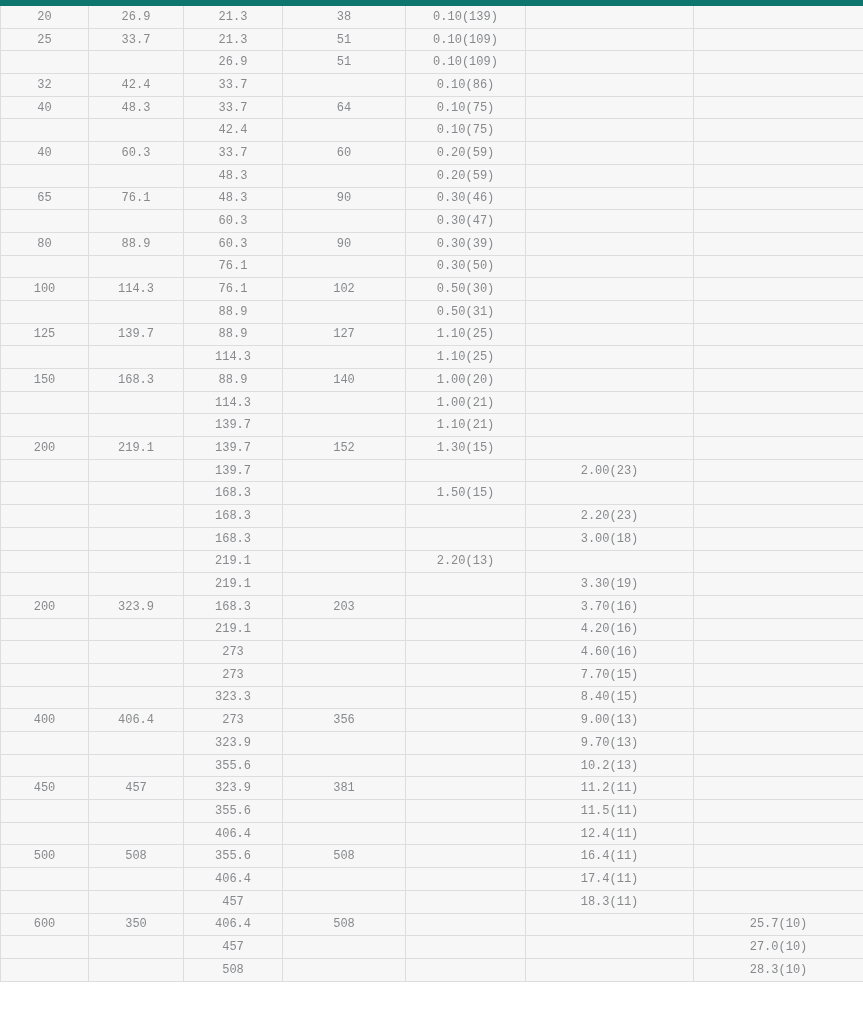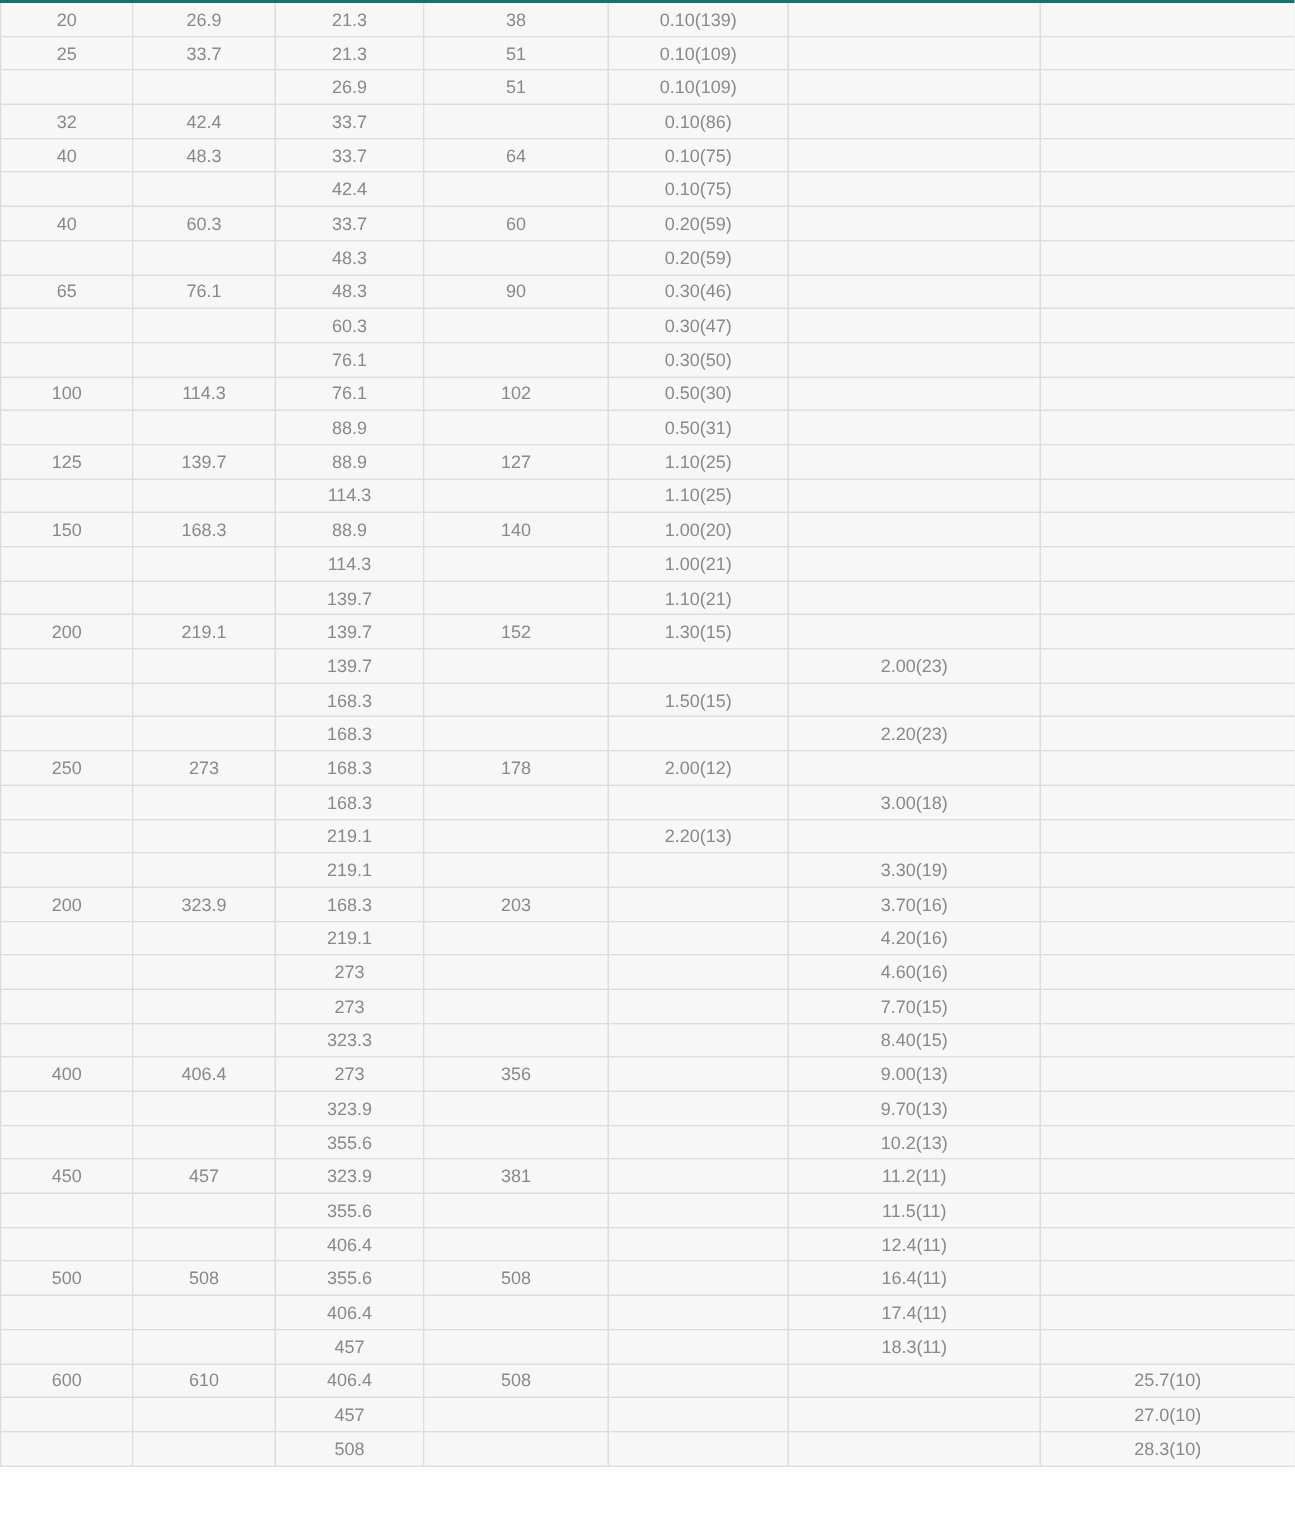--- a/index.html
+++ b/index.html
@@ -21,7 +21,8 @@
     border-collapse: collapse;
     table-layout: fixed;
     width: 863px;
-    border-top: 2px solid #0f766e;
+    border-top: 6px solid #0f766e;
+    font-family: Liberation Mono, monospace;
   }
   table.data-table td {
     border: 1px solid #dcddde;

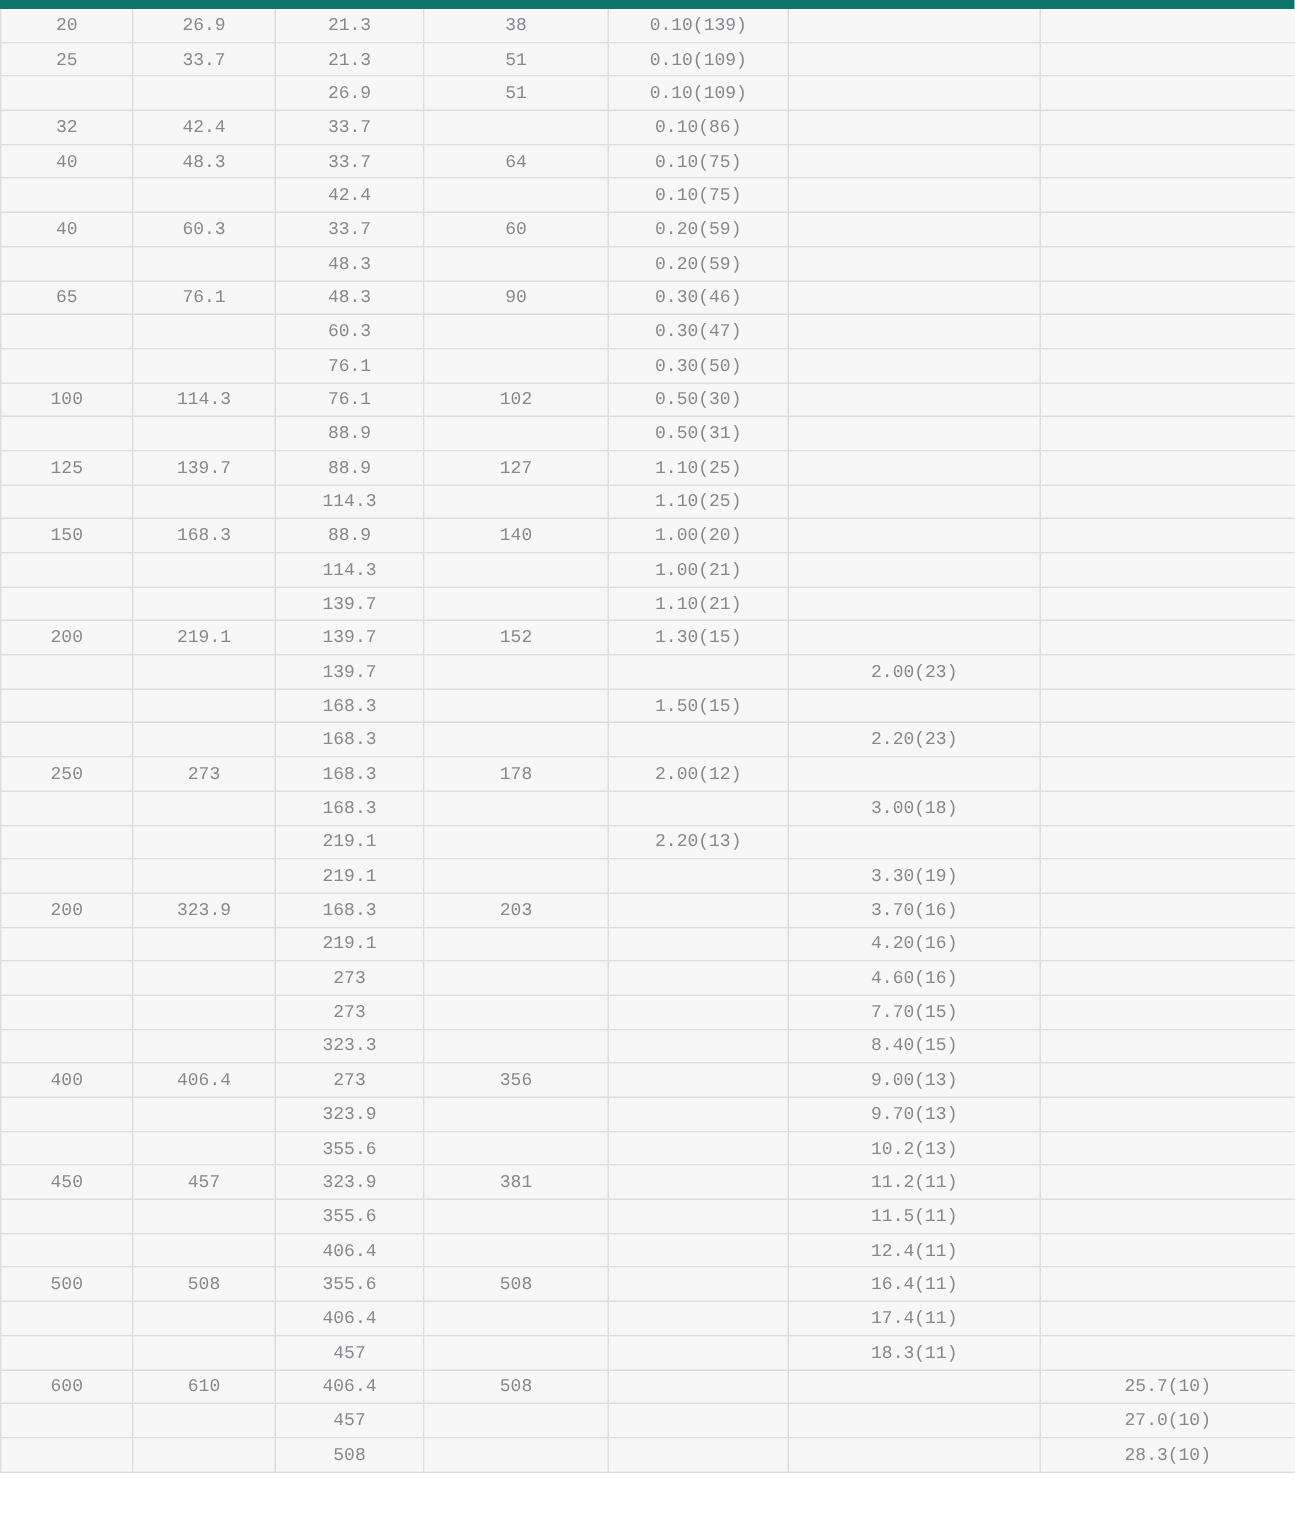--- a/index.html
+++ b/index.html
@@ -150,6 +150,15 @@
           <td></td>
         </tr>
         <tr>
+          <td>80</td>
+          <td>88.9</td>
+          <td>60.3</td>
+          <td>90</td>
+          <td>0.30(39)</td>
+          <td></td>
+          <td></td>
+        </tr>
+        <tr>
           <td></td>
           <td></td>
           <td>76.1</td>

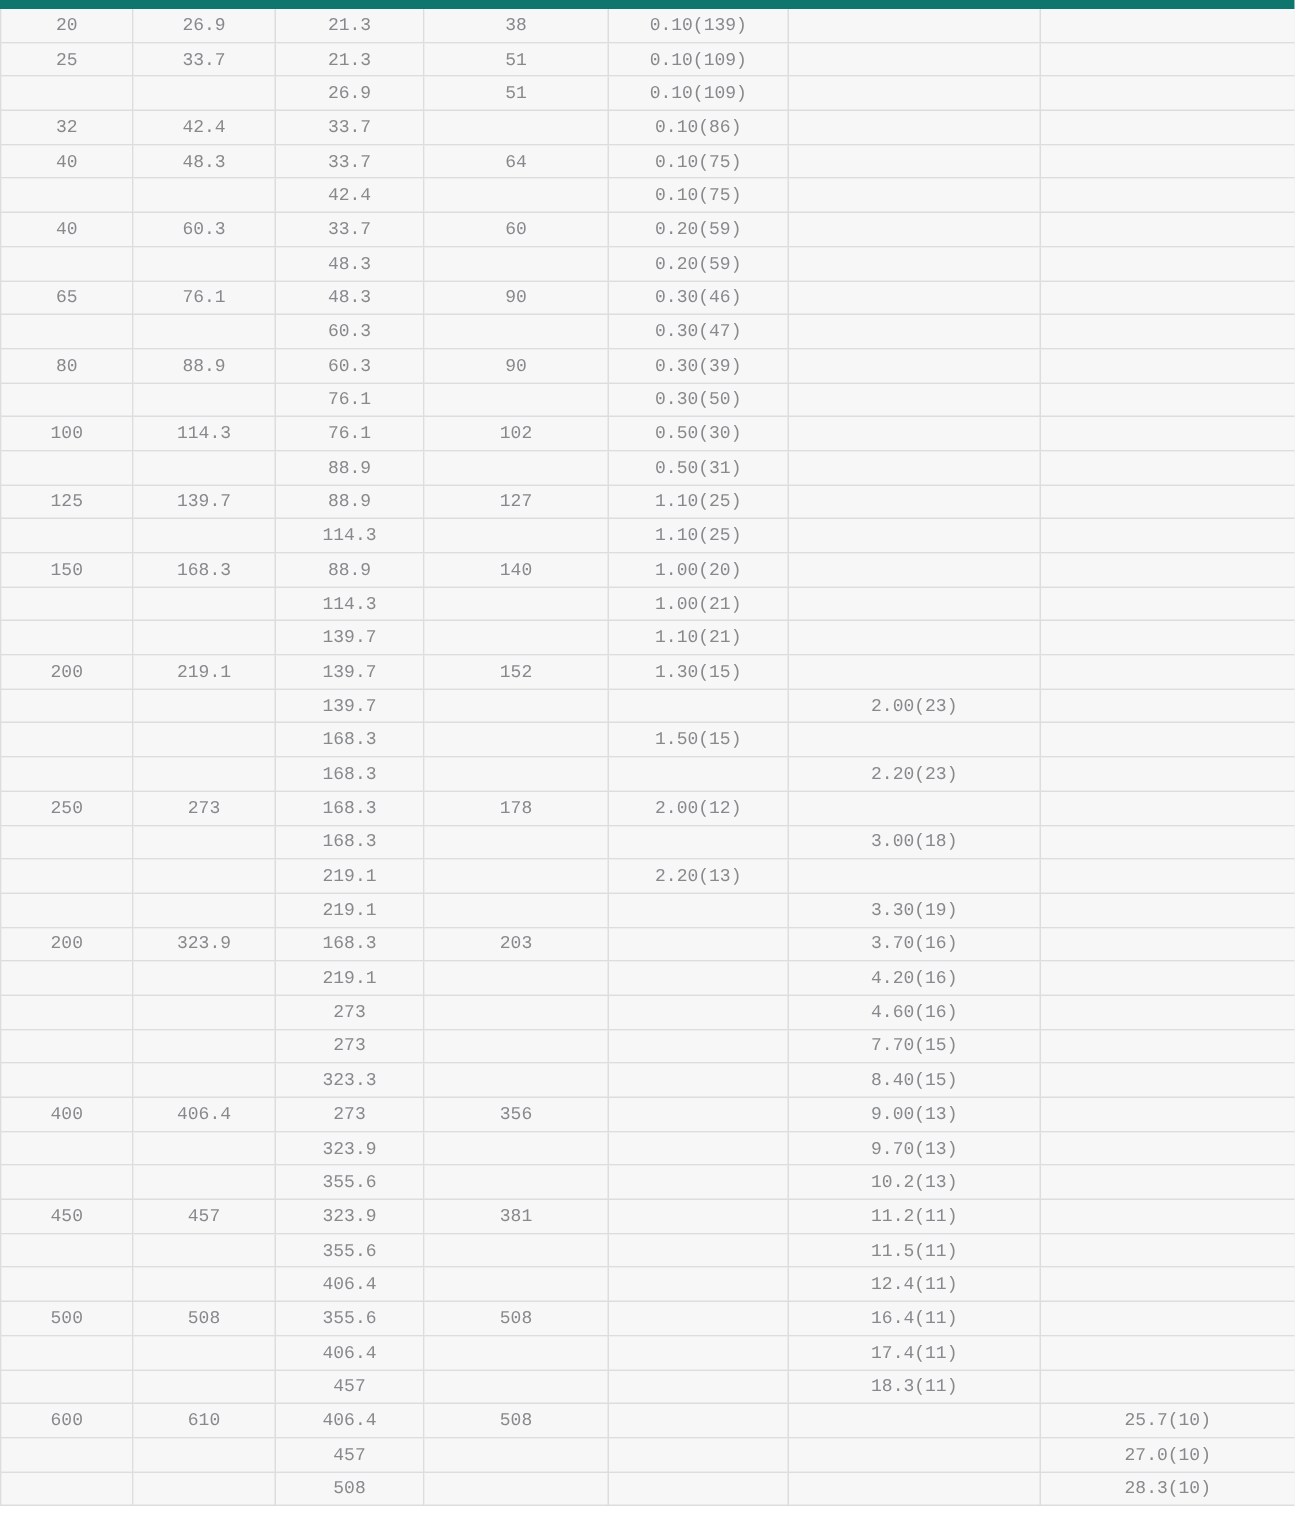--- a/index.html
+++ b/index.html
@@ -267,15 +267,6 @@
           <td></td>
         </tr>
         <tr>
-          <td>250</td>
-          <td>273</td>
-          <td>168.3</td>
-          <td>178</td>
-          <td>2.00(12)</td>
-          <td></td>
-          <td></td>
-        </tr>
-        <tr>
           <td></td>
           <td></td>
           <td>168.3</td>

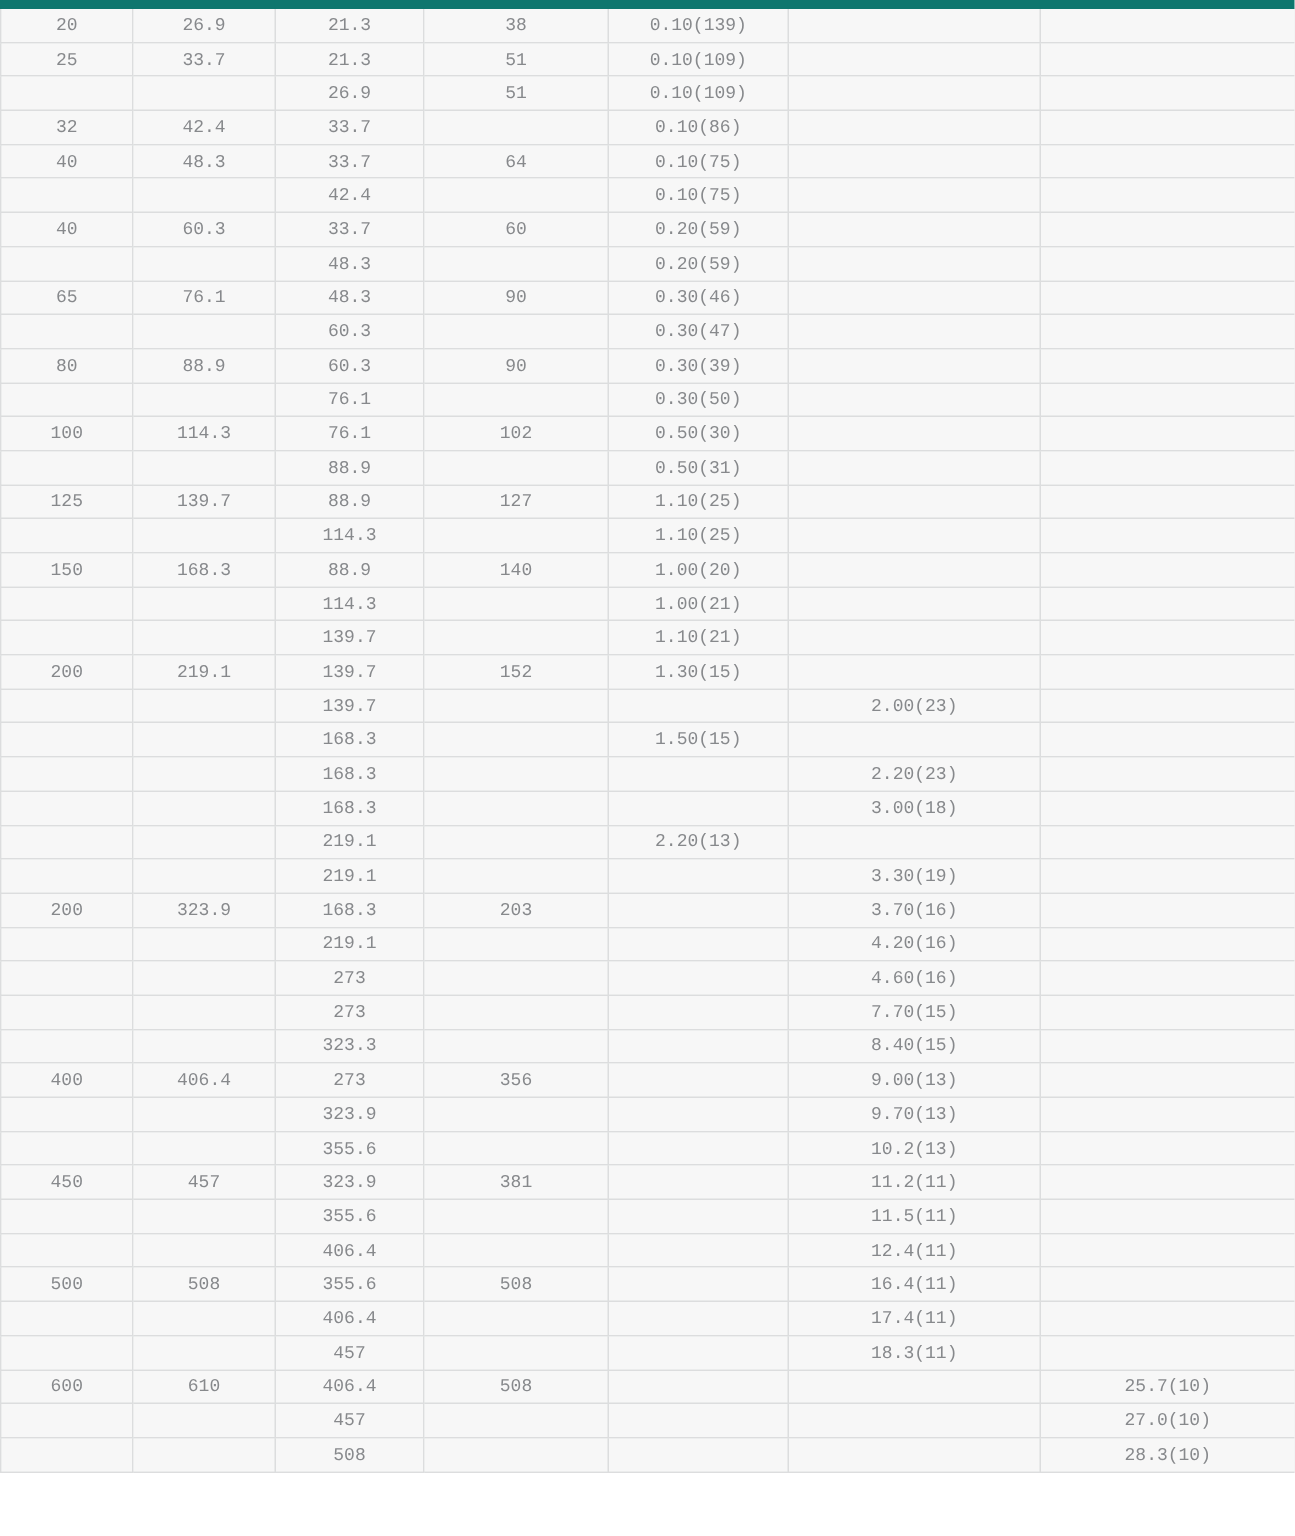--- a/index.html
+++ b/index.html
@@ -421,7 +421,7 @@
         </tr>
         <tr>
           <td>600</td>
-          <td>610</td>
+          <td>350</td>
           <td>406.4</td>
           <td>508</td>
           <td></td>

